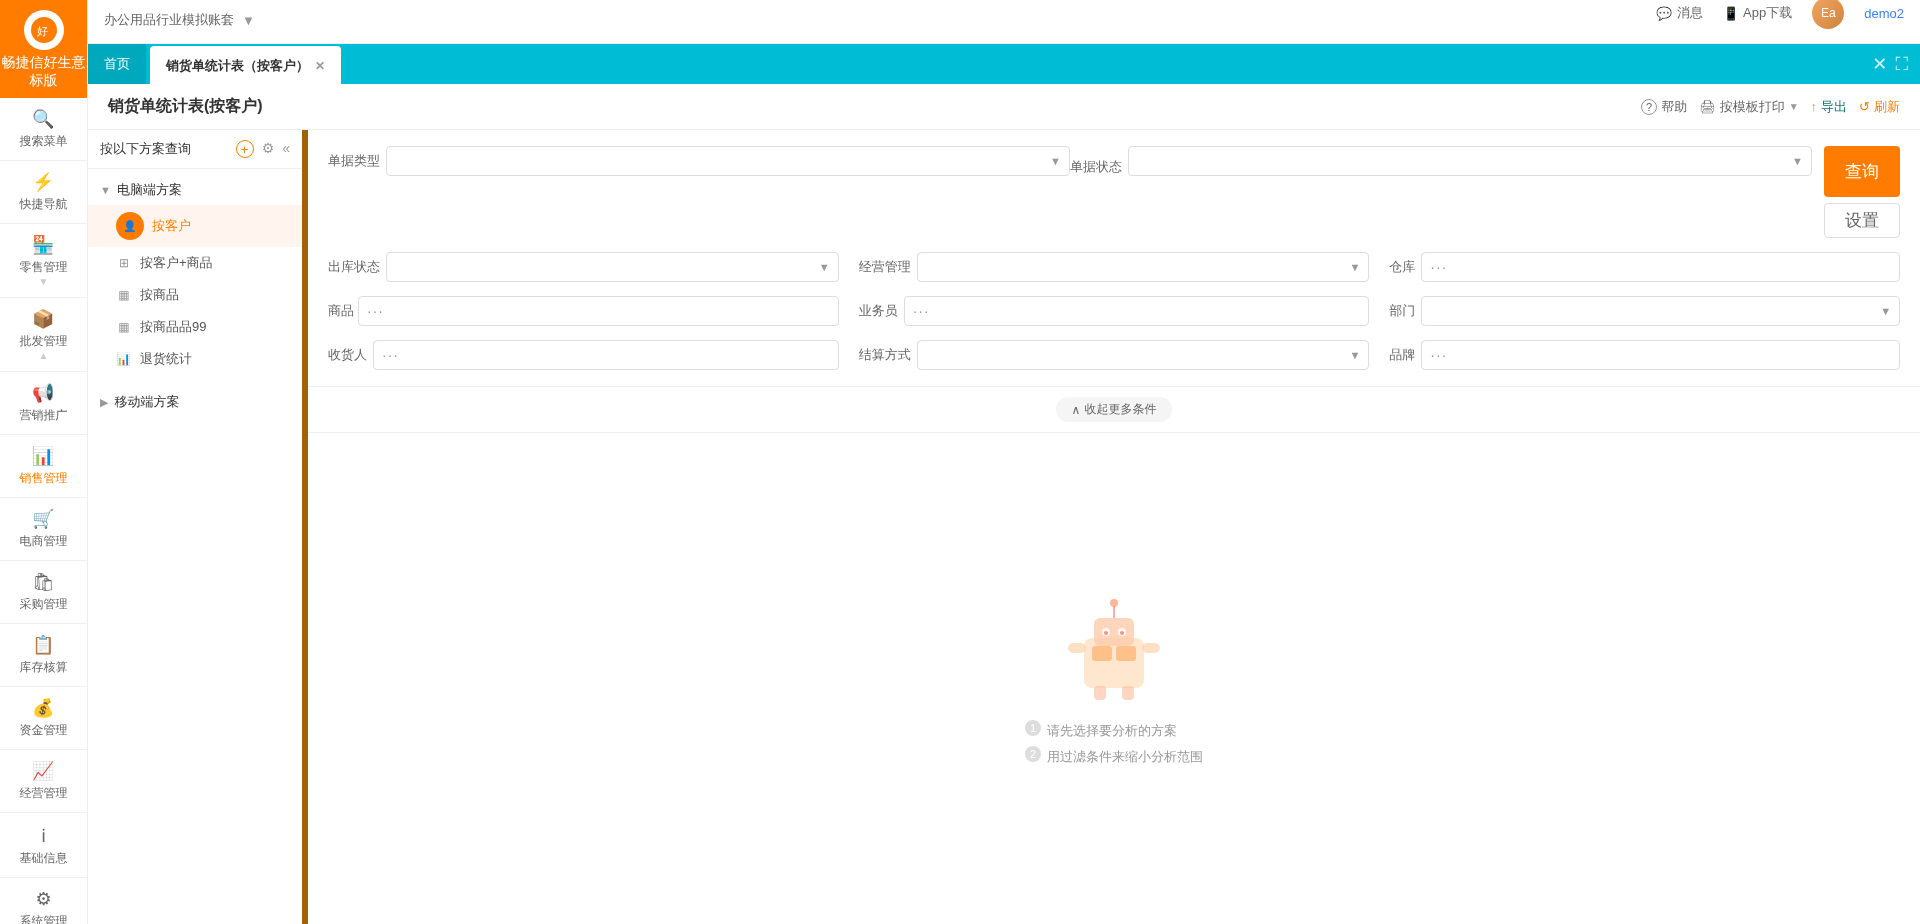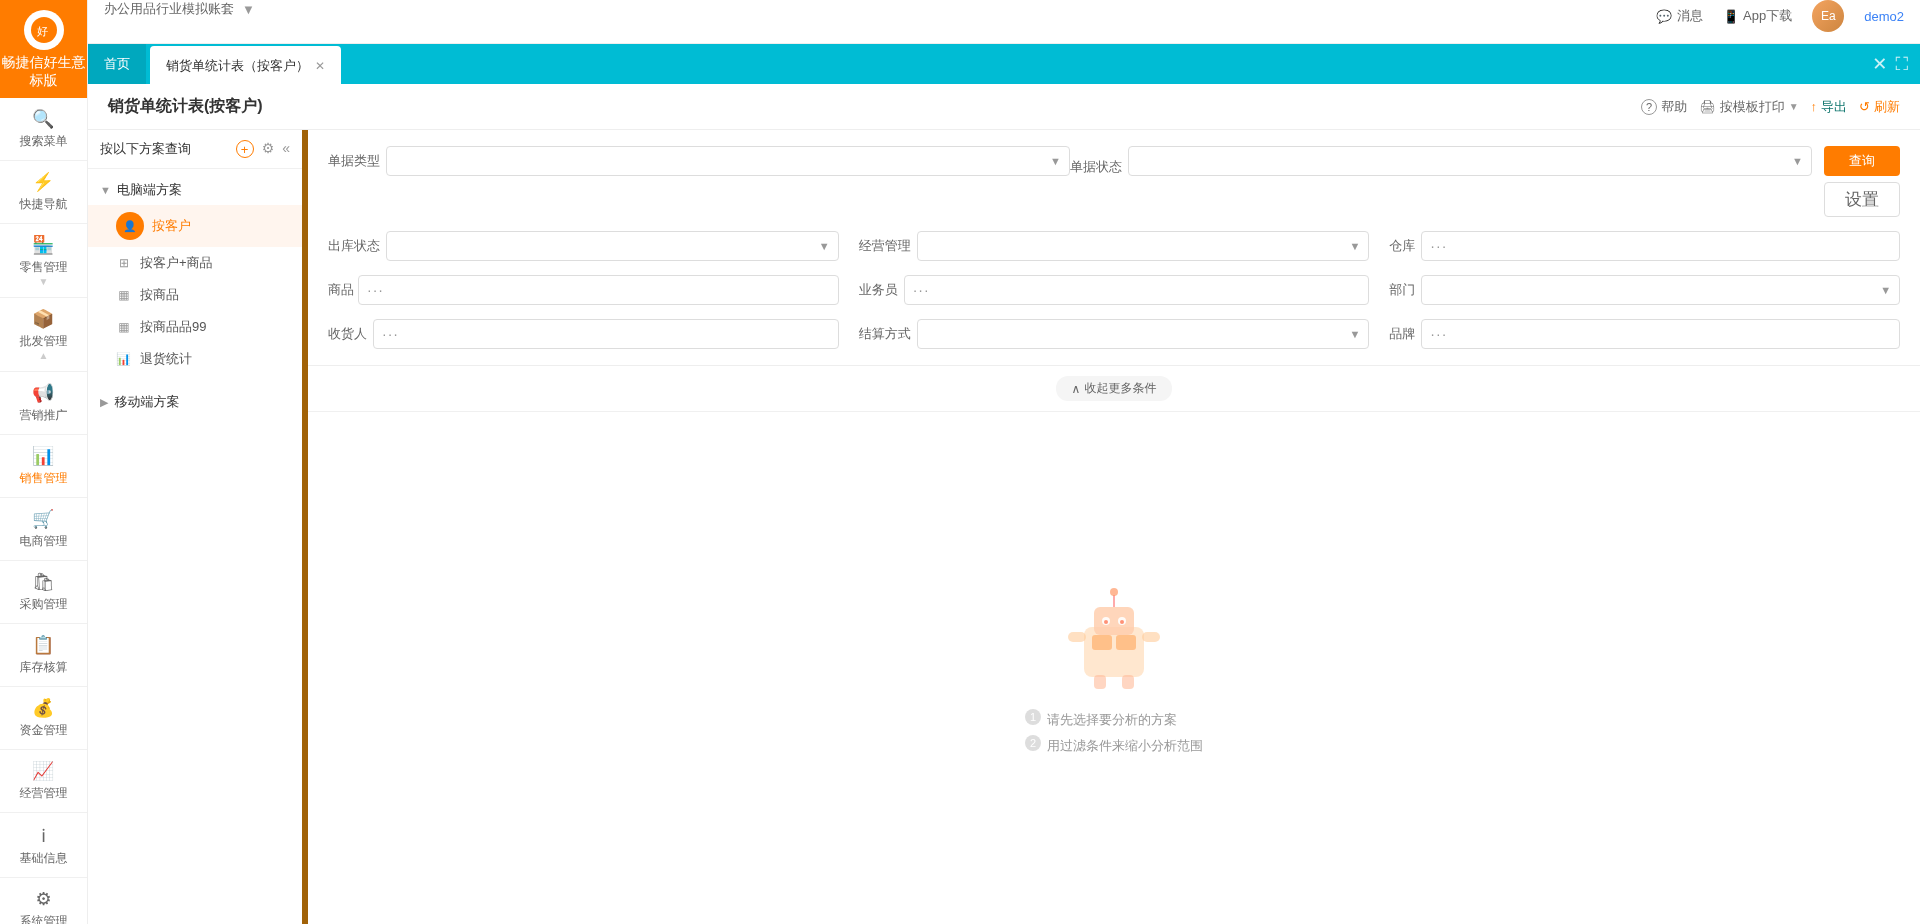--- a/index.html
+++ b/index.html
@@ -66,10 +66,10 @@
     .top-header {
       background: #fff;
       border-bottom: 1px solid #eee;
-      padding: 0 16px;
+      padding: 14px 16px;
       height: 44px;
       display: flex;
-      align-items: flex-start;
+      align-items: flex-end;
       justify-content: space-between;
       flex-shrink: 0;
     }

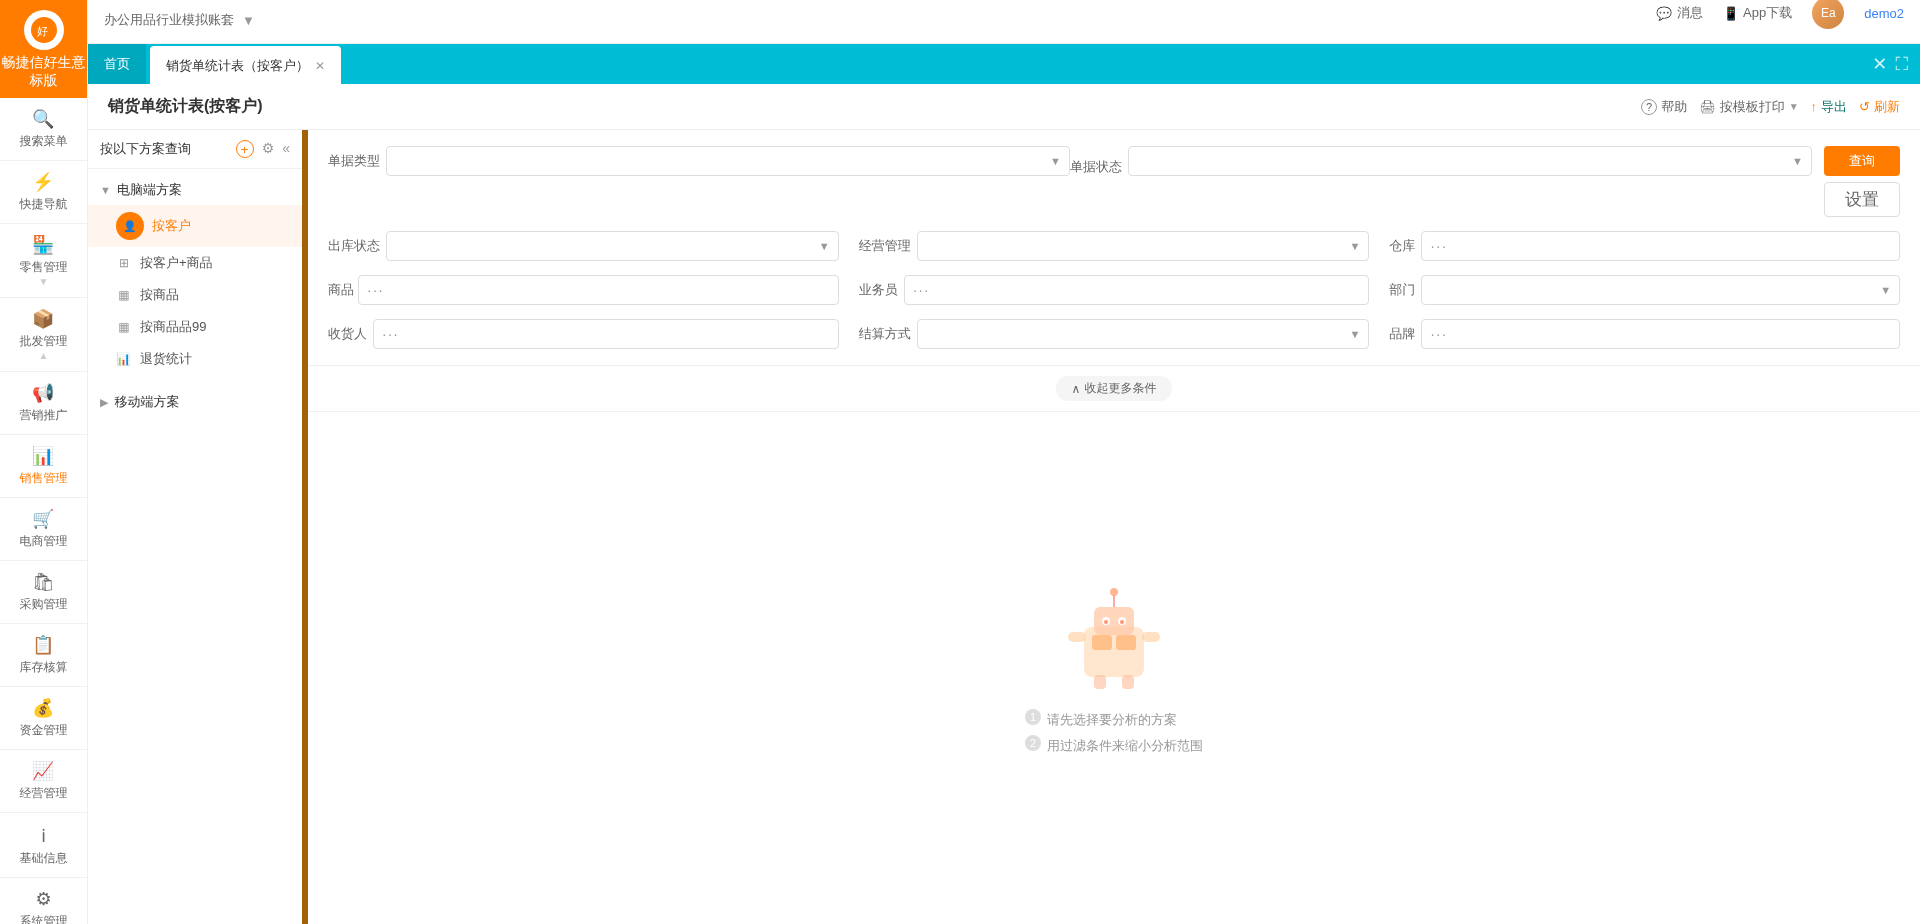--- a/index.html
+++ b/index.html
@@ -123,6 +123,7 @@
       cursor: pointer;
       font-size: 13px;
       gap: 6px;
+      font-weight: bold;
     }
     .tab.home-tab {
       background: rgba(0,0,0,0.1);

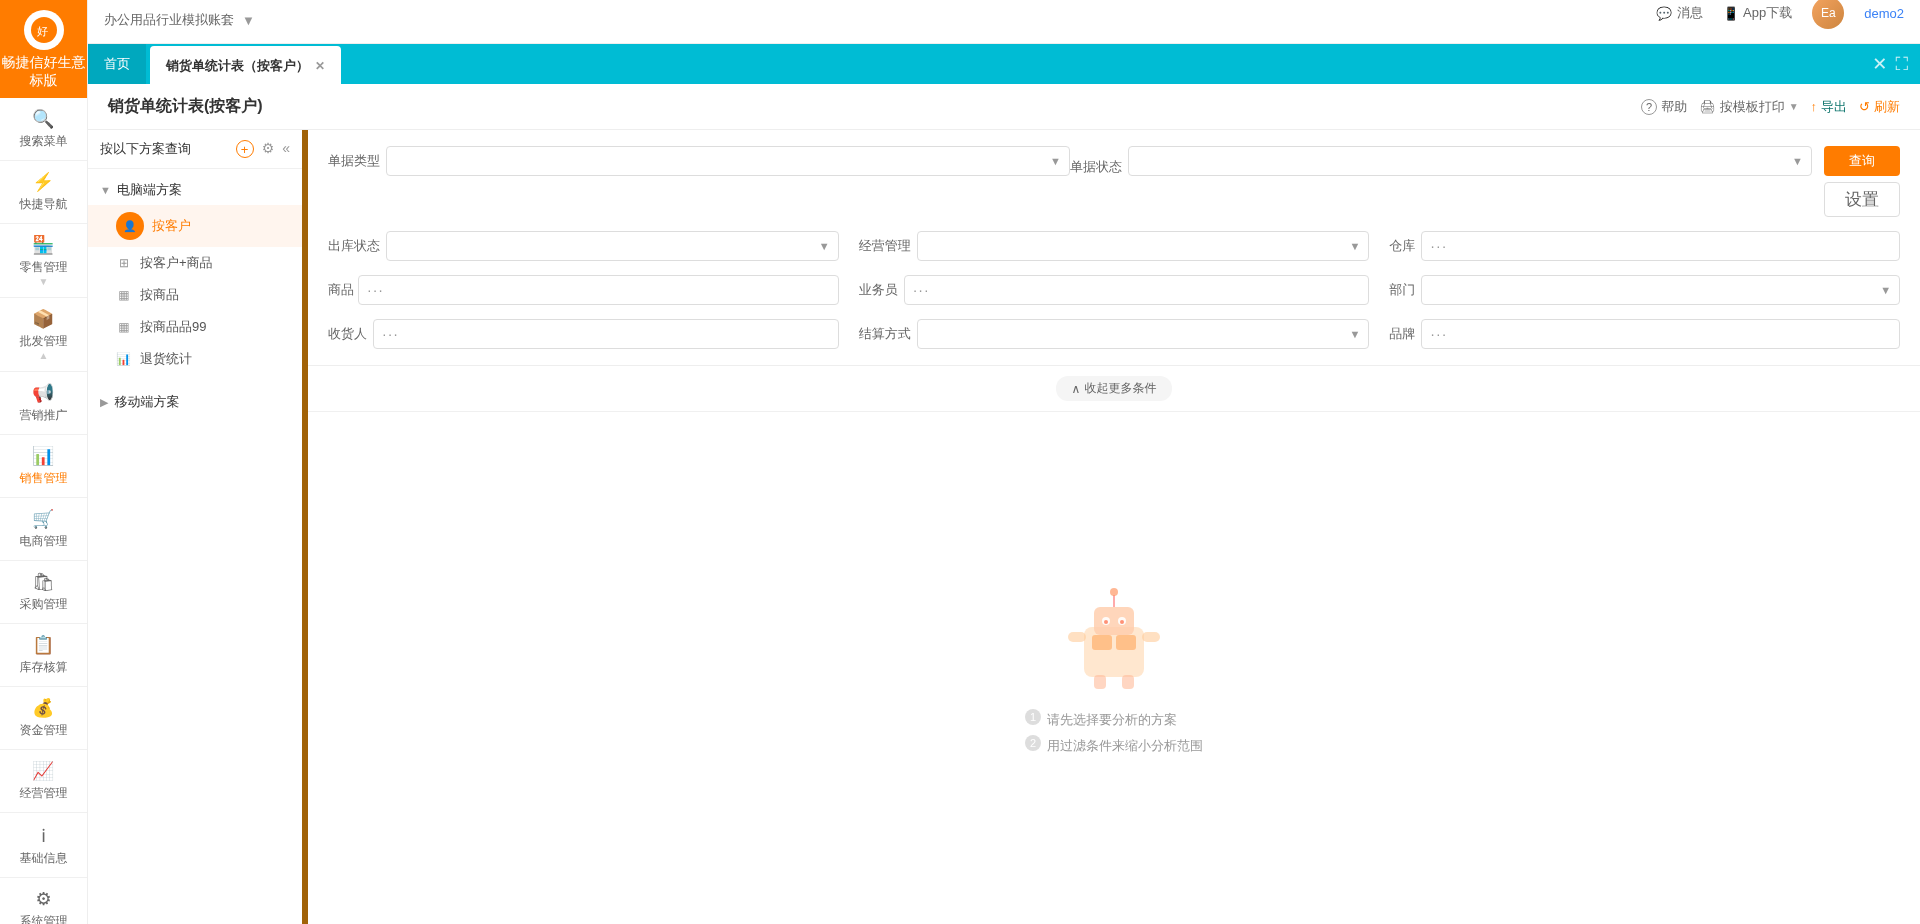--- a/index.html
+++ b/index.html
@@ -279,8 +279,8 @@
       color: #fff;
       border: none;
       border-radius: 4px;
-      padding: 6px 20px;
-      font-size: 13px;
+      padding: 14px 20px;
+      font-size: 17px;
       cursor: pointer;
       white-space: nowrap;
       text-align: center;

